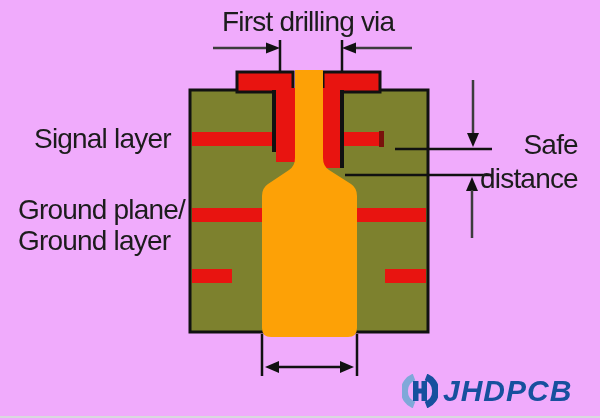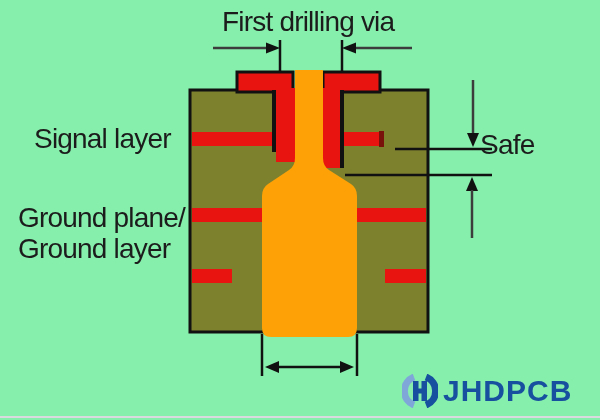--- a/index.html
+++ b/index.html
@@ -5,7 +5,7 @@
   html,body{margin:0;padding:0;background:#fefefe;}
   #canvas{
     position:relative;width:600px;height:420px;overflow:hidden;
-    background:#86efac;font-family:"Liberation Sans",sans-serif;
+    background:#f0abfc;font-family:"Liberation Sans",sans-serif;
   }
   .lbl{
     position:absolute;font-size:28px;letter-spacing:-0.8px;

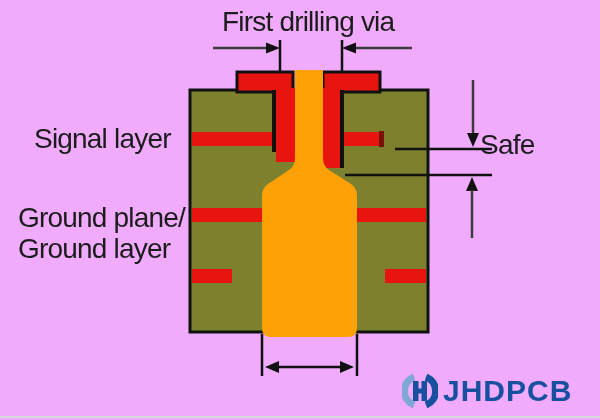--- a/index.html
+++ b/index.html
@@ -80,6 +80,7 @@
 
   <div class="lbl" style="left:480px;top:128px;line-height:34px;text-align:right;">
     <div>Safe</div>
+    <div>distance</div>
   </div>
 
 

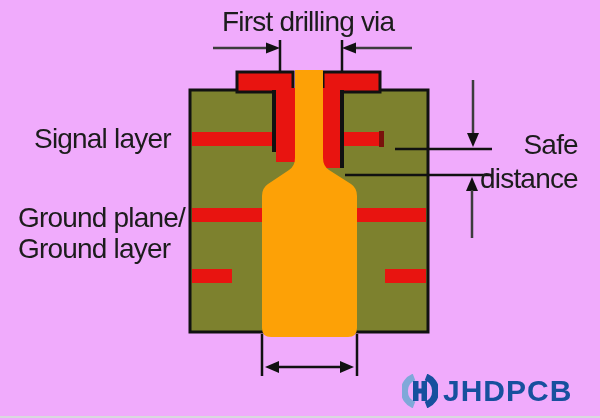--- a/index.html
+++ b/index.html
@@ -73,7 +73,7 @@
 
   <div class="lbl" style="left:34px;top:123px;">Signal layer</div>
 
-  <div class="lbl" style="left:18px;top:202px;">
+  <div class="lbl" style="left:18px;top:194px;">
     <div>Ground plane/</div>
     <div>Ground layer</div>
   </div>

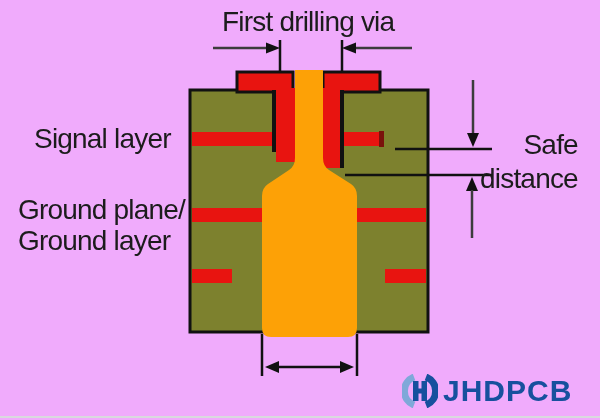--- a/index.html
+++ b/index.html
@@ -15,7 +15,7 @@
   .bottom-edge{position:absolute;left:0;top:416px;width:600px;height:2px;background:#d9d9de;}
   .logo{position:absolute;left:402px;top:374px;display:flex;align-items:center;}
   .logo-text{
-    font-size:30px;font-weight:bold;color:#17509e;
+    font-size:30px;font-weight:bold;font-style:italic;color:#17509e;
     letter-spacing:1px;margin-left:5px;line-height:34px;
   }
 </style>

